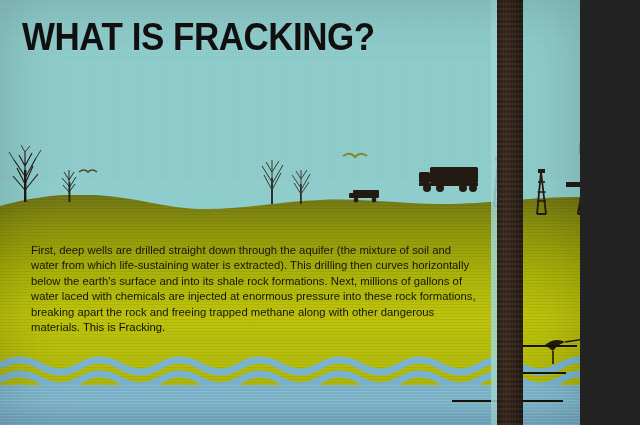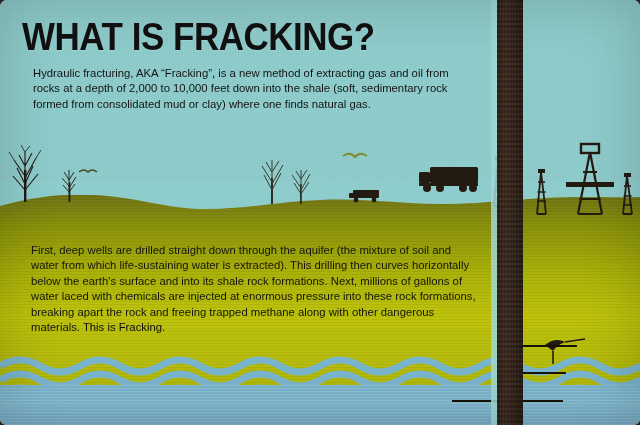--- a/index.html
+++ b/index.html
@@ -4,10 +4,9 @@
 <style>
   html,body{margin:0;padding:0;background:#222;}
   #stage{
-    position:relative;width:640px;height:425px;overflow:hidden;
+    position:relative;width:580px;height:425px;overflow:hidden;
     font-family:"Liberation Sans",sans-serif;
     background:#e5e5e5;
-    border-radius:7px;
   }
   
   .sky{position:absolute;left:0;top:0;width:640px;height:212px;background:#8ecdcc;}

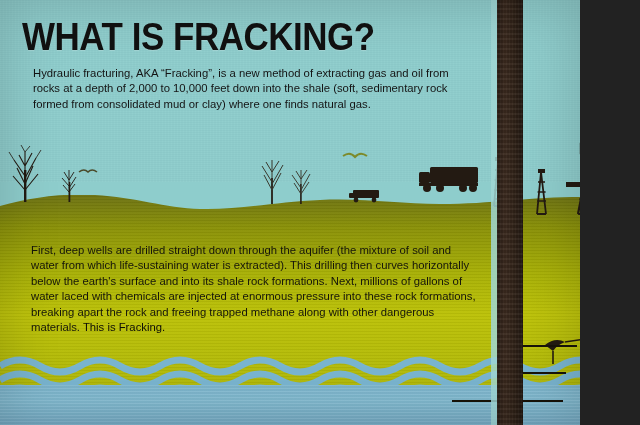--- a/index.html
+++ b/index.html
@@ -191,7 +191,6 @@
 
   <div class="title">WHAT IS FRACKING?</div>
 
-  <div class="intro">Hydraulic fracturing, AKA “Fracking”, is a new method of extracting gas and oil from rocks at a depth of 2,000 to 10,000 feet down into the shale (soft, sedimentary rock formed from consolidated mud or clay) where one finds natural gas.</div>
 
   <div class="deep"><span>First, deep wells are drilled straight down through the aquifer (the mixture of soil and water from which life-sustaining water is extracted). This drilling then curves horizontally below the earth's surface and into its shale rock formations. Next, millions of gallons of water laced with chemicals are injected at enormous pressure into these rock formations, breaking apart the rock and freeing trapped methane along with other dangerous materials. </span><b>This is Fracking.</b></div>
 

